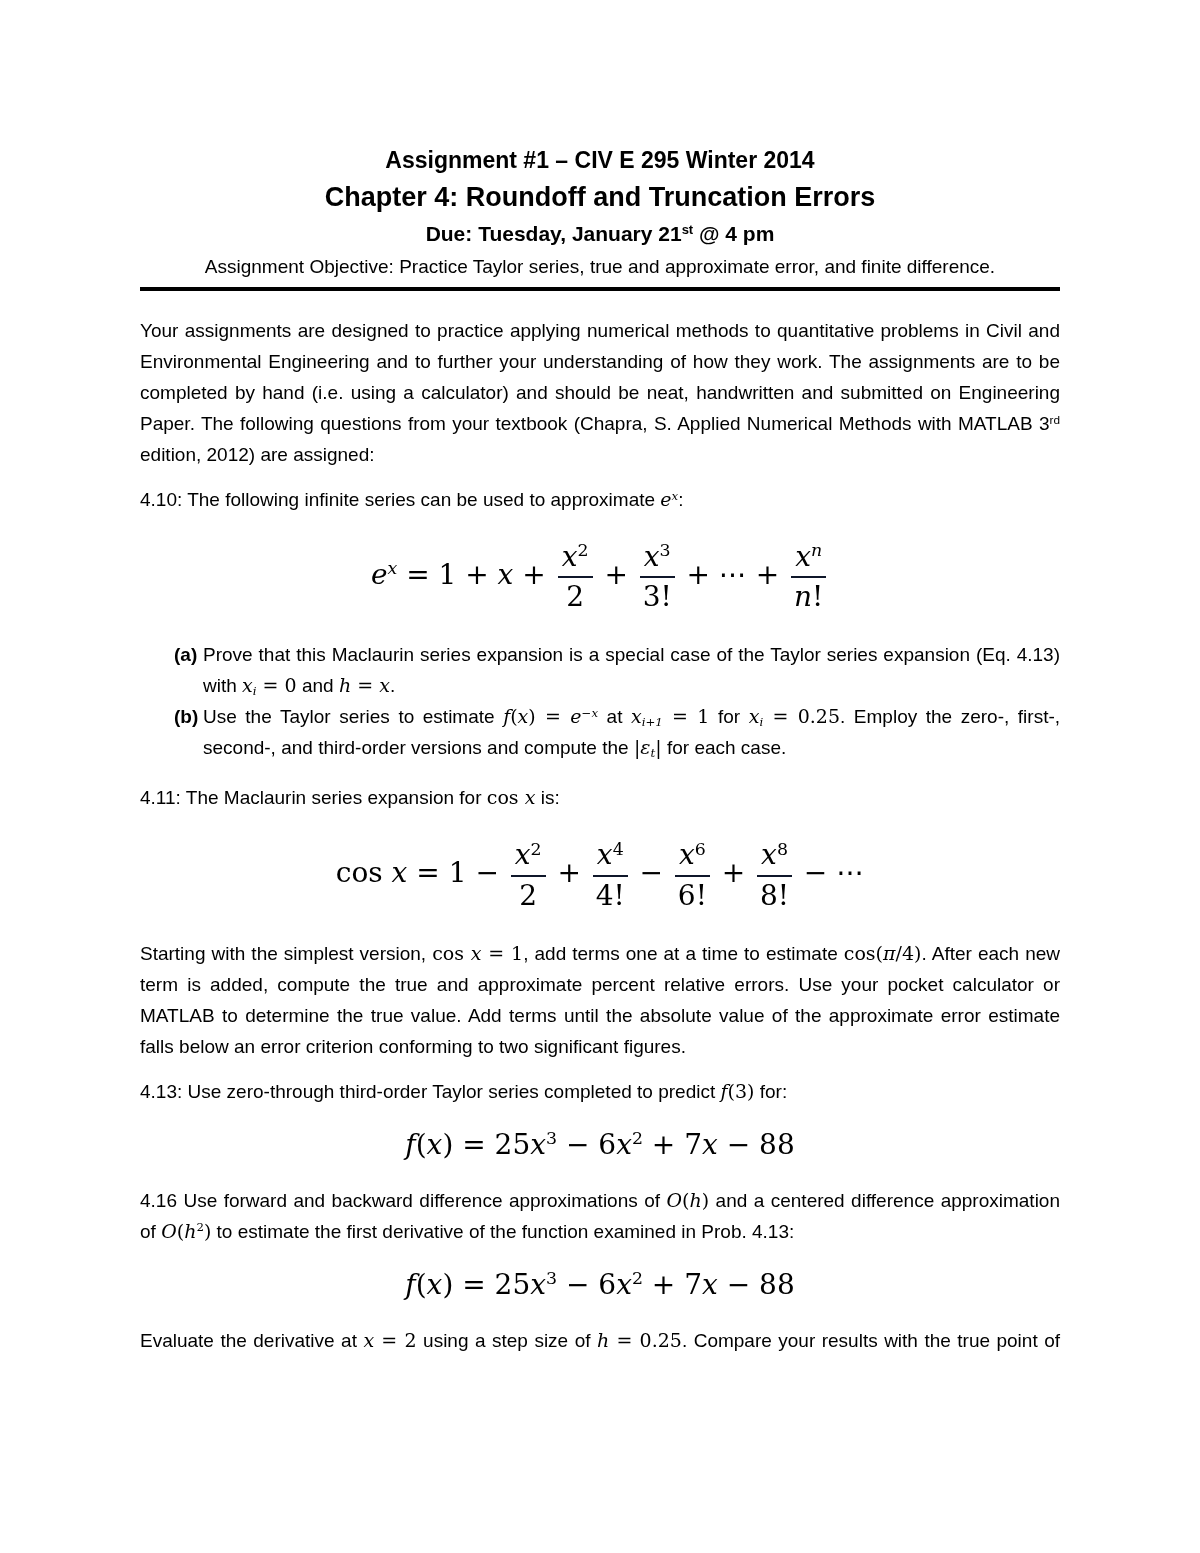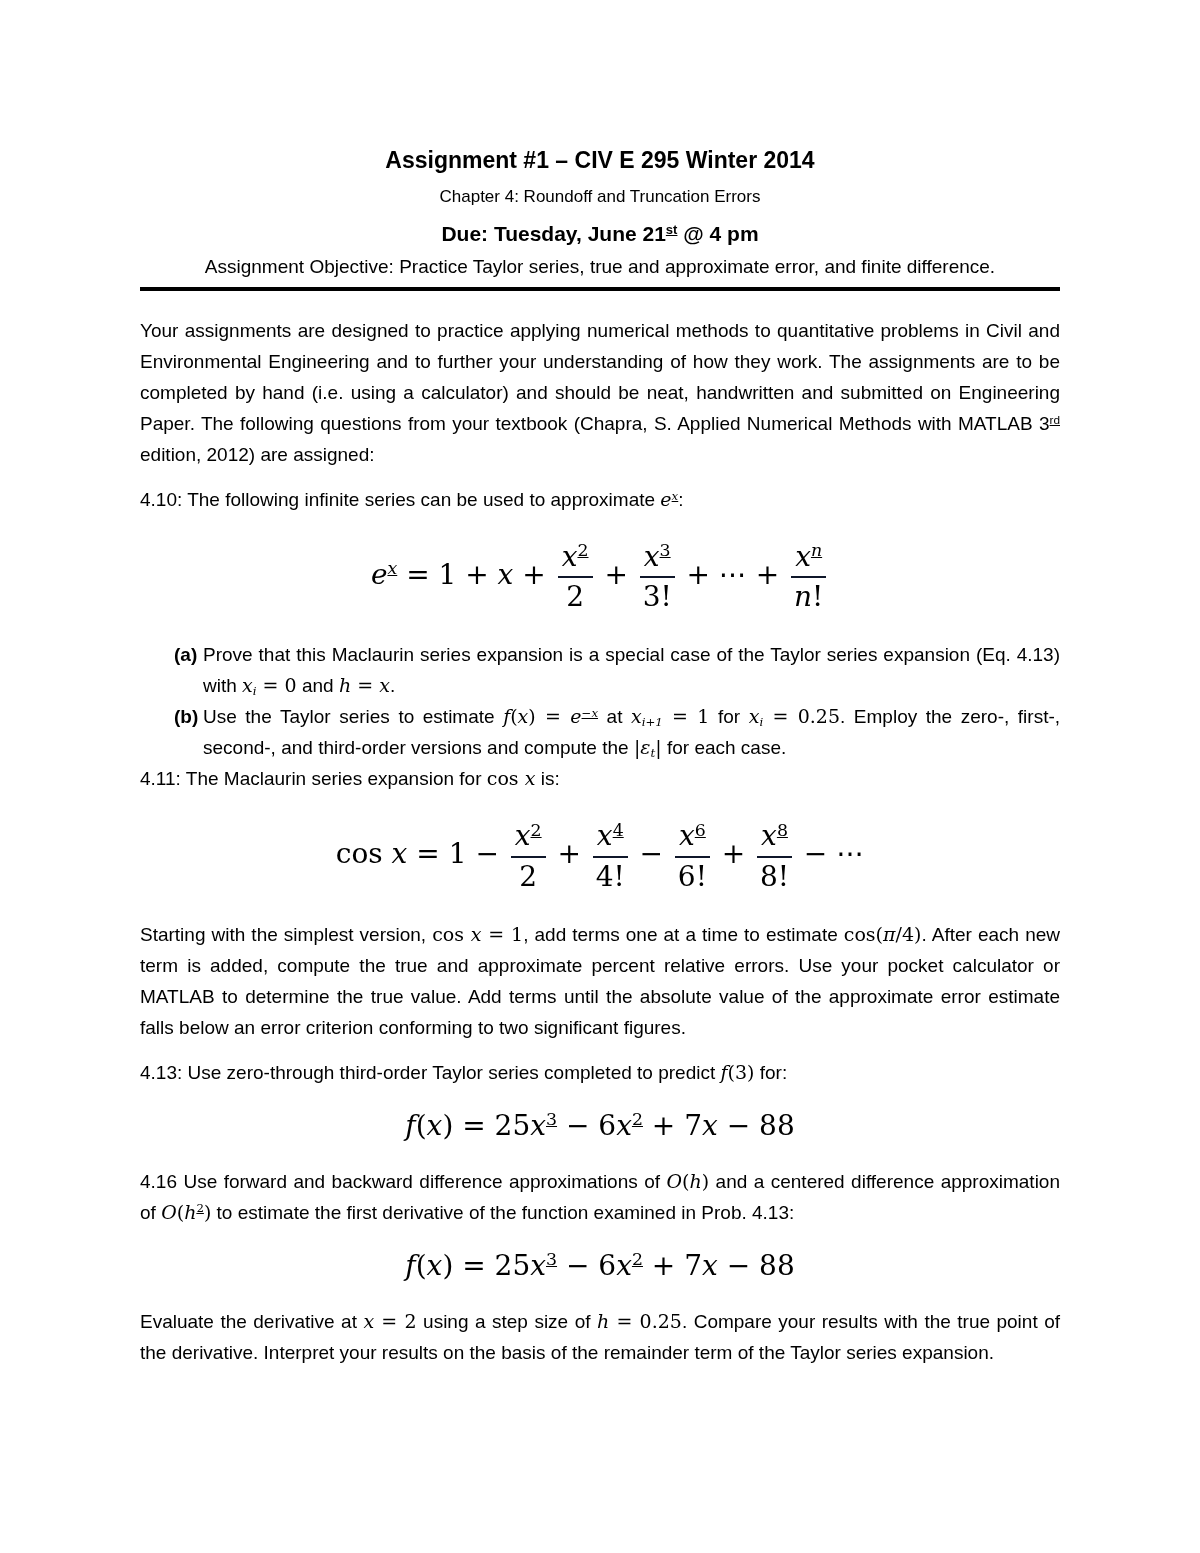--- a/index.html
+++ b/index.html
@@ -17,7 +17,7 @@
   
   .doc-header { text-align: center; }
   .h-title { font-size: 23px; font-weight: bold; line-height: 36px; }
-  .h-sub   { font-size: 17px; font-weight: normal; line-height: 38px; }
+  .h-sub   { font-size: 27px; font-weight: bold; line-height: 38px; }
   .h-due   { font-size: 21px; font-weight: bold; line-height: 36px; }
   .h-obj   { font-size: 19px; line-height: 30px; }
   .rule    { border-bottom: 4px solid #000; margin-top: 5px; margin-bottom: 24px; }

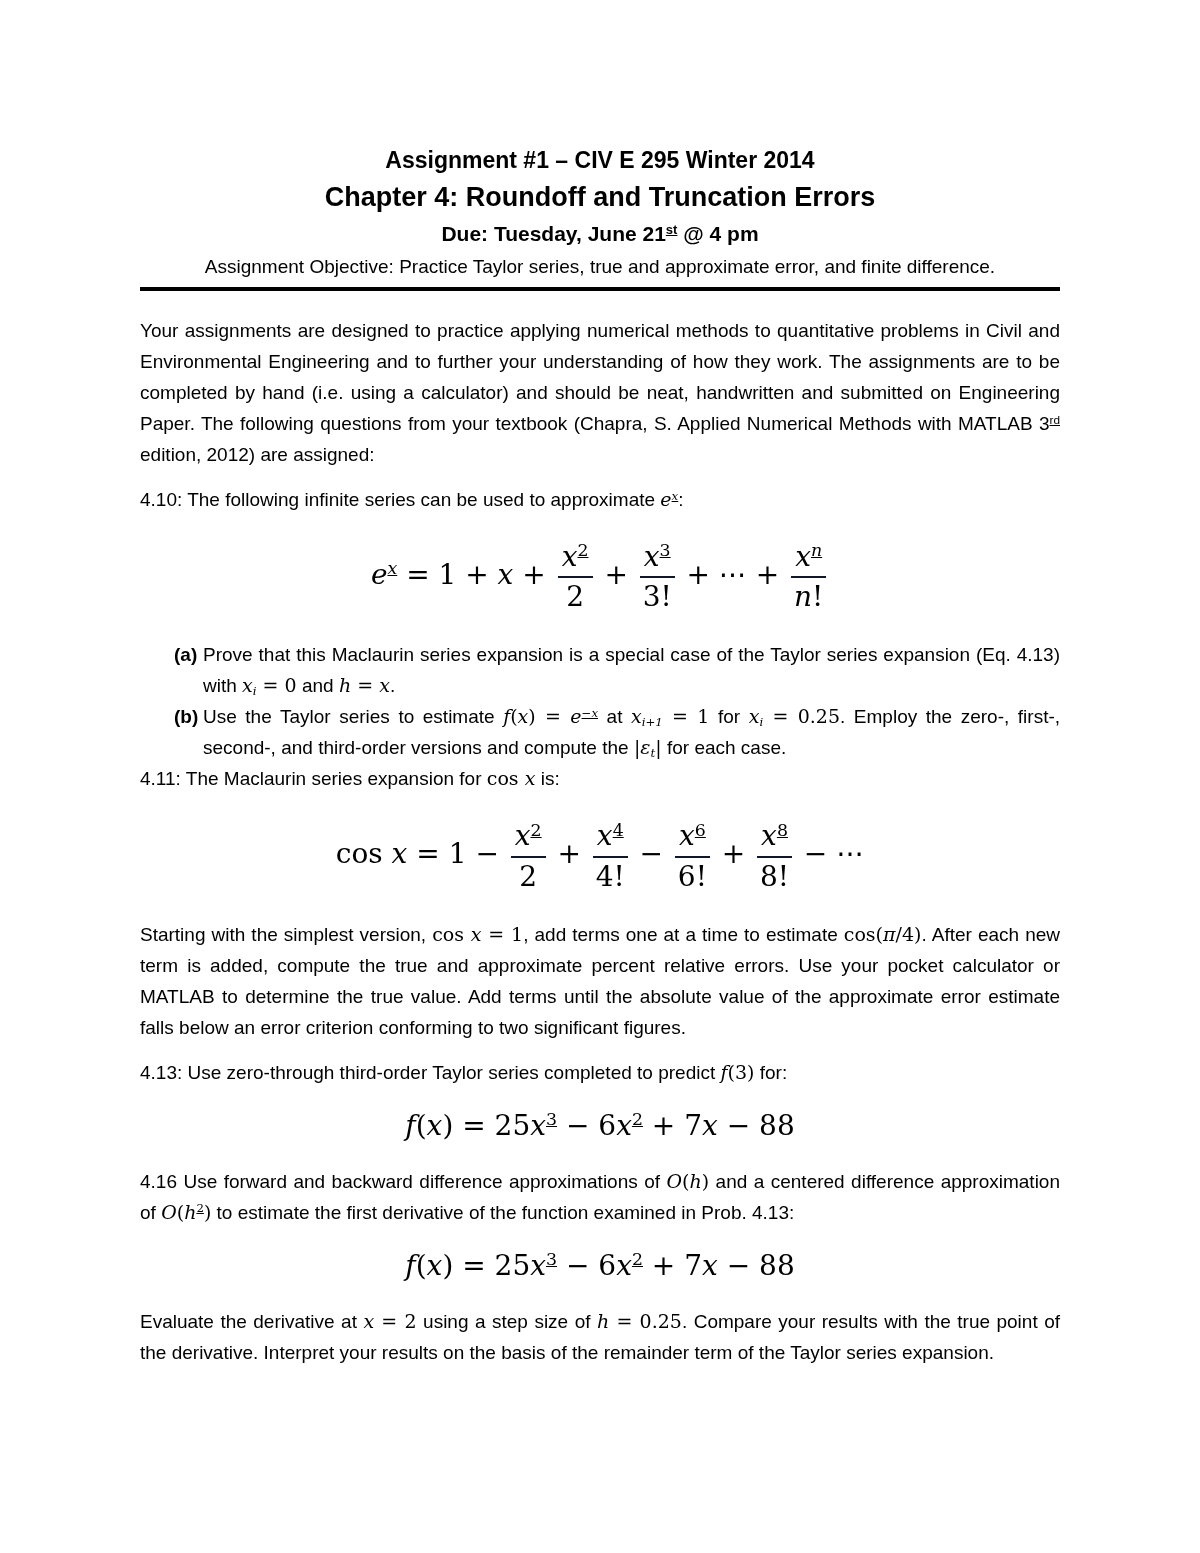--- a/index.html
+++ b/index.html
@@ -69,7 +69,7 @@
   <header class="doc-header">
     <div class="h-title">Assignment #1 – CIV E 295 Winter 2014</div>
     <div class="h-sub">Chapter 4: Roundoff and Truncation Errors</div>
-    <div class="h-due"><span>Due: Tuesday, June 21</span><span class="sup">st</span><span> @ 4 pm</span></div>
+    <div class="h-due"><span>Due: Tuesday, January 21</span><span class="sup">st</span><span> @ 4 pm</span></div>
     <div class="h-obj"><span class="b">Assignment Objective:</span><span> Practice Taylor series, true and approximate error, and finite difference.</span></div>
     <div class="rule"></div>
   </header>

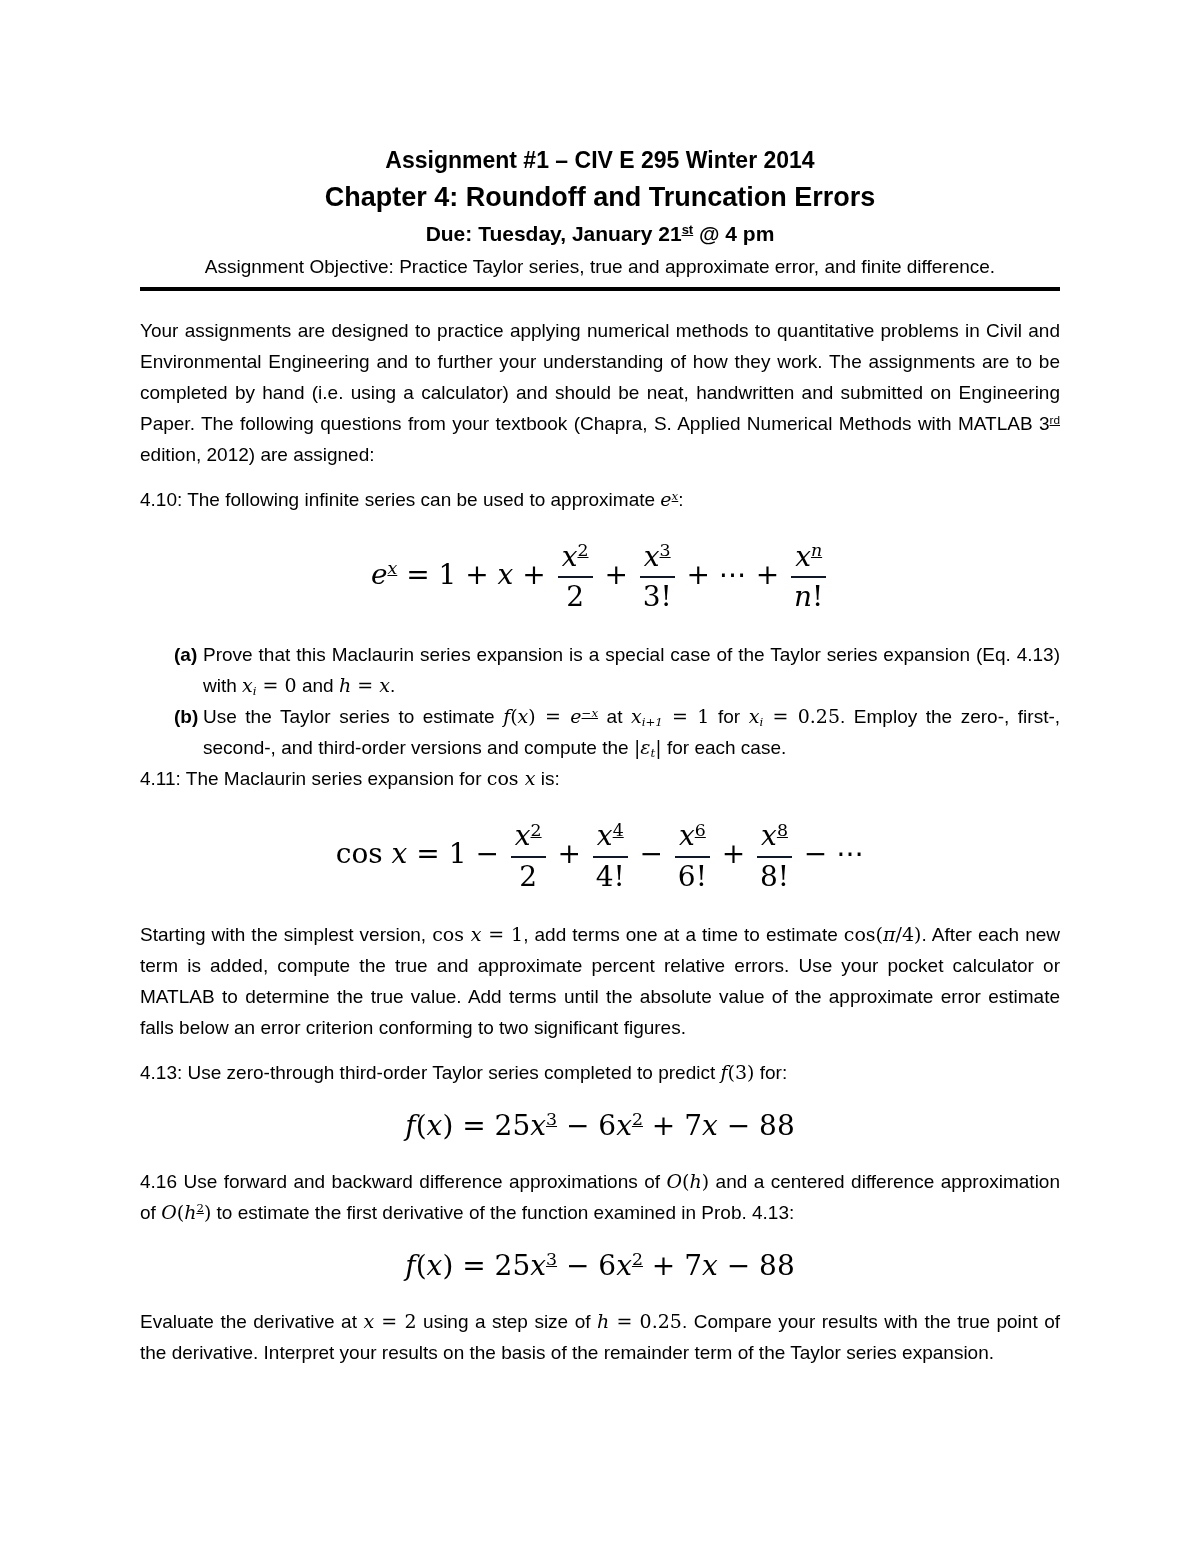--- a/index.html
+++ b/index.html
@@ -26,7 +26,7 @@
   .b { font-weight: normal; }
   .i { font-style: italic; }
   .m { font-family: "DejaVu Serif", "DejaVu Sans", serif; }
-  .sup { font-size: 0.62em; position: relative; top: -0.55em; line-height: 0; text-decoration: underline; }
+  .sup { font-size: 0.62em; position: relative; top: -0.55em; line-height: 0; }
   .sub { font-size: 0.62em; position: relative; top: 0.25em;  line-height: 0; }
 
   

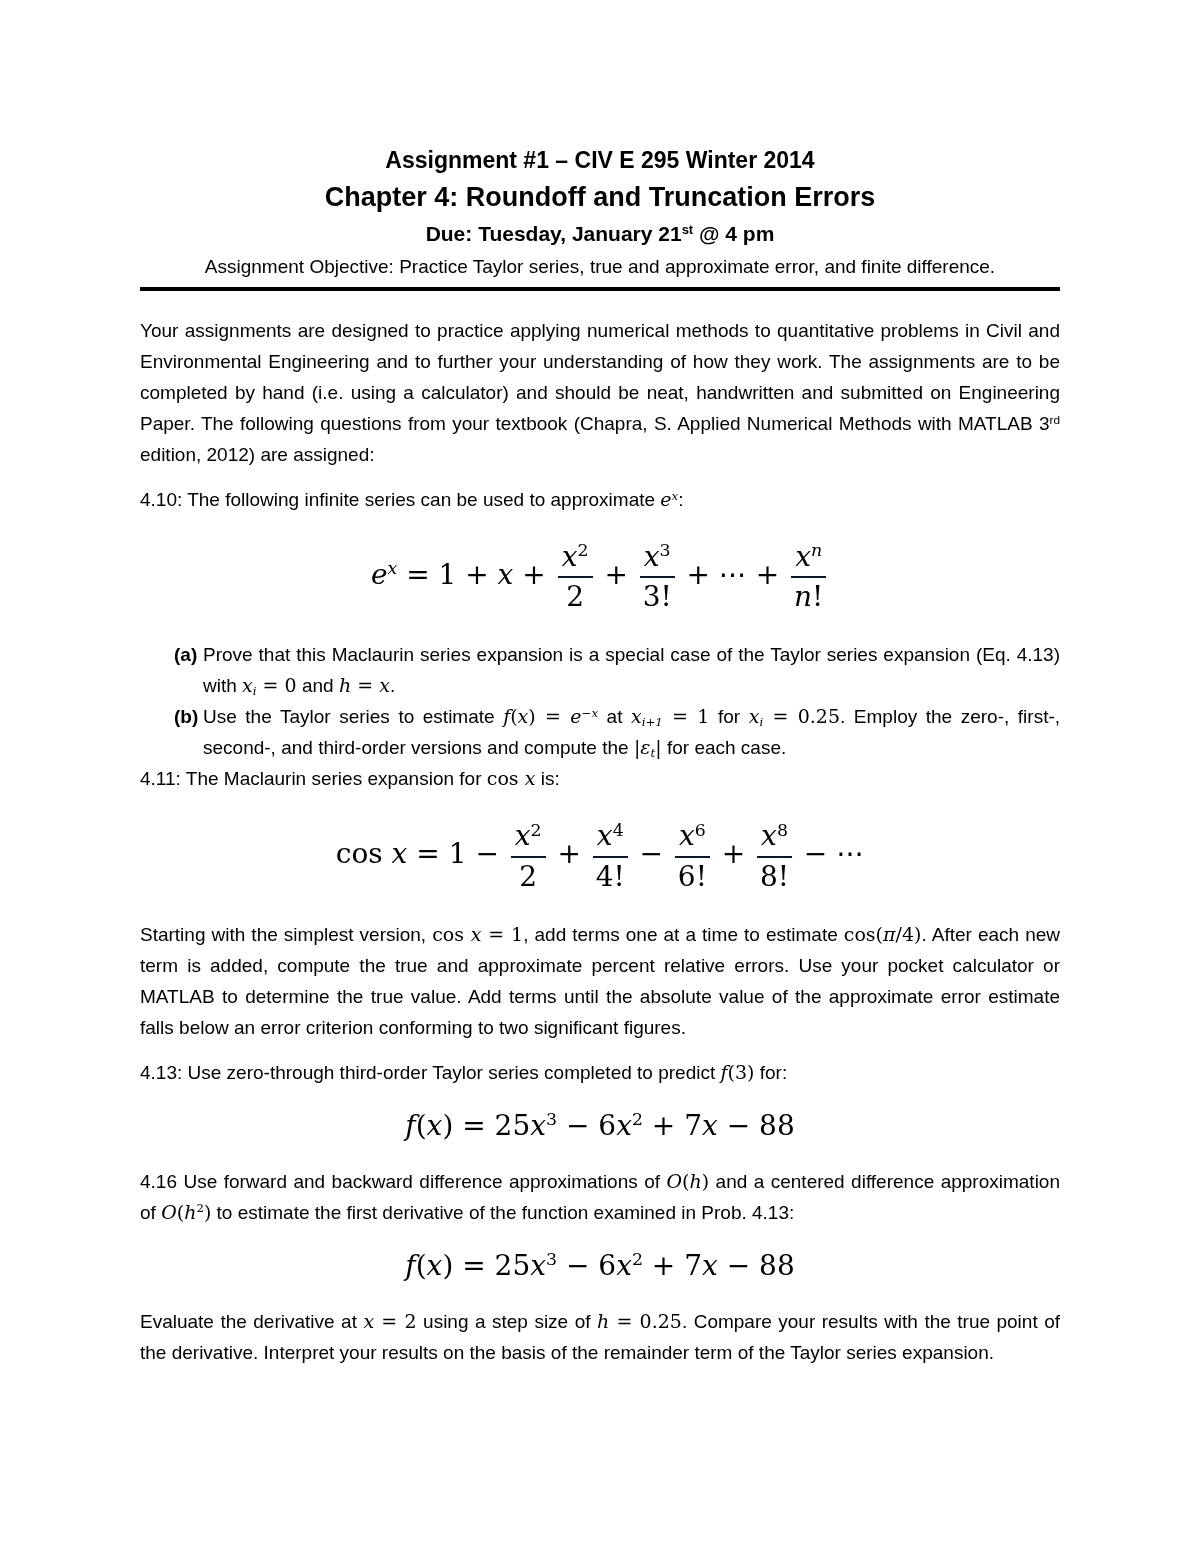--- a/index.html
+++ b/index.html
@@ -42,7 +42,7 @@
     padding-left: 63px;
     margin: 0;
   }
-  .li + .para { }
+  .li + .para { margin-top: 19px; }
   .li-label { position: absolute; left: 34px; top: 0; font-weight: bold; }
 
   .math {

